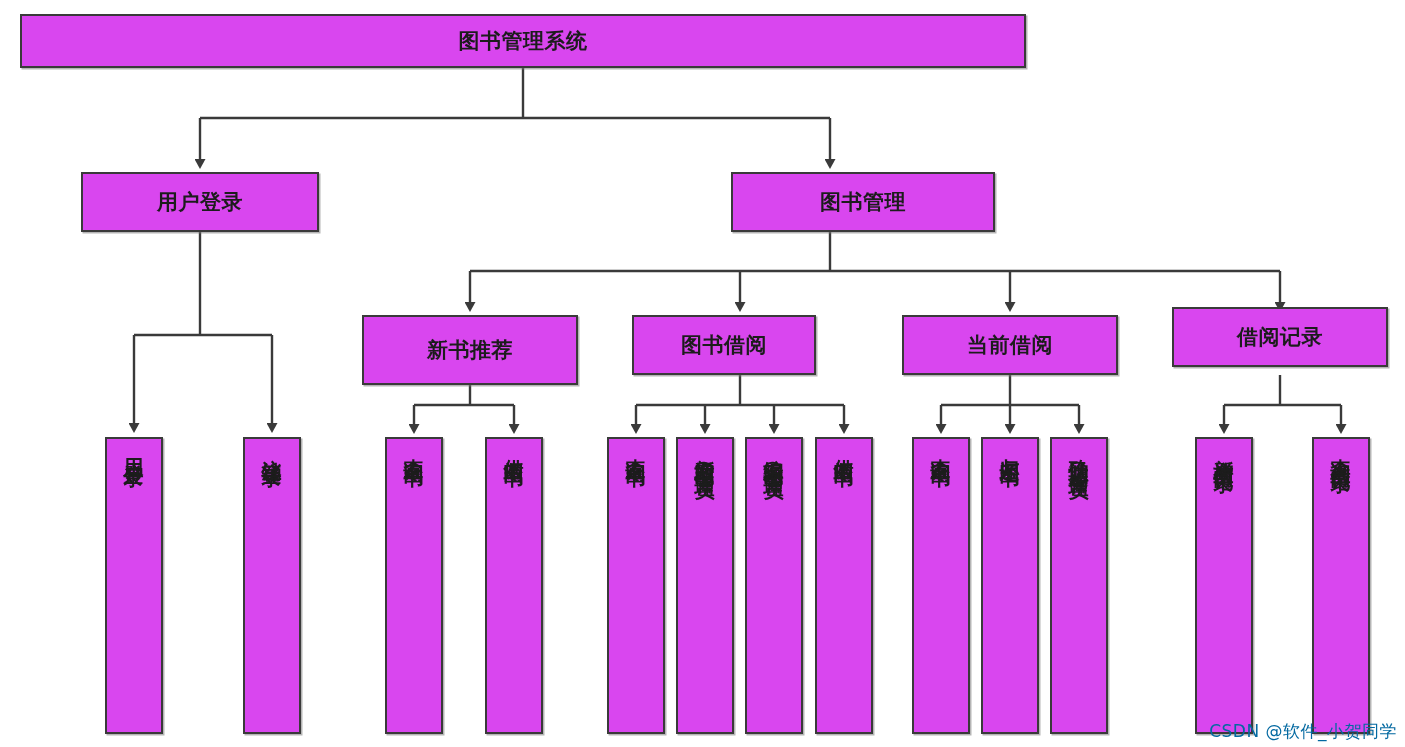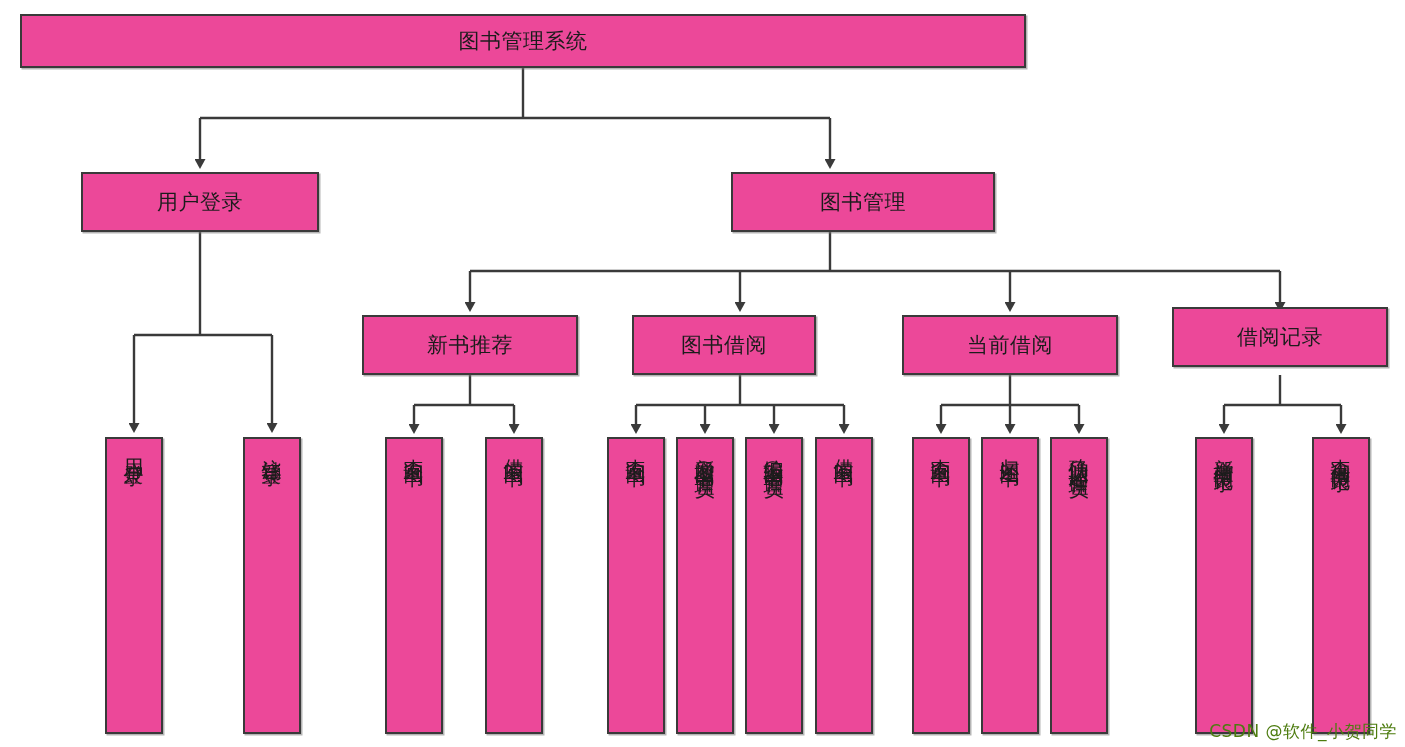--- a/index.html
+++ b/index.html
@@ -30,13 +30,14 @@
   .node {
     position: absolute;
     box-sizing: border-box;
-    background: #ec4899;
+    background: #d946ef;
     border: 2px solid #3a3a3a;
     box-shadow: 1.5px 1.5px 0 0 rgba(120,120,120,0.55);
     display: flex;
     align-items: center;
     justify-content: center;
     z-index: 2;
+    font-weight: bold;
   }
   .node .label {
     font-size: 21px;

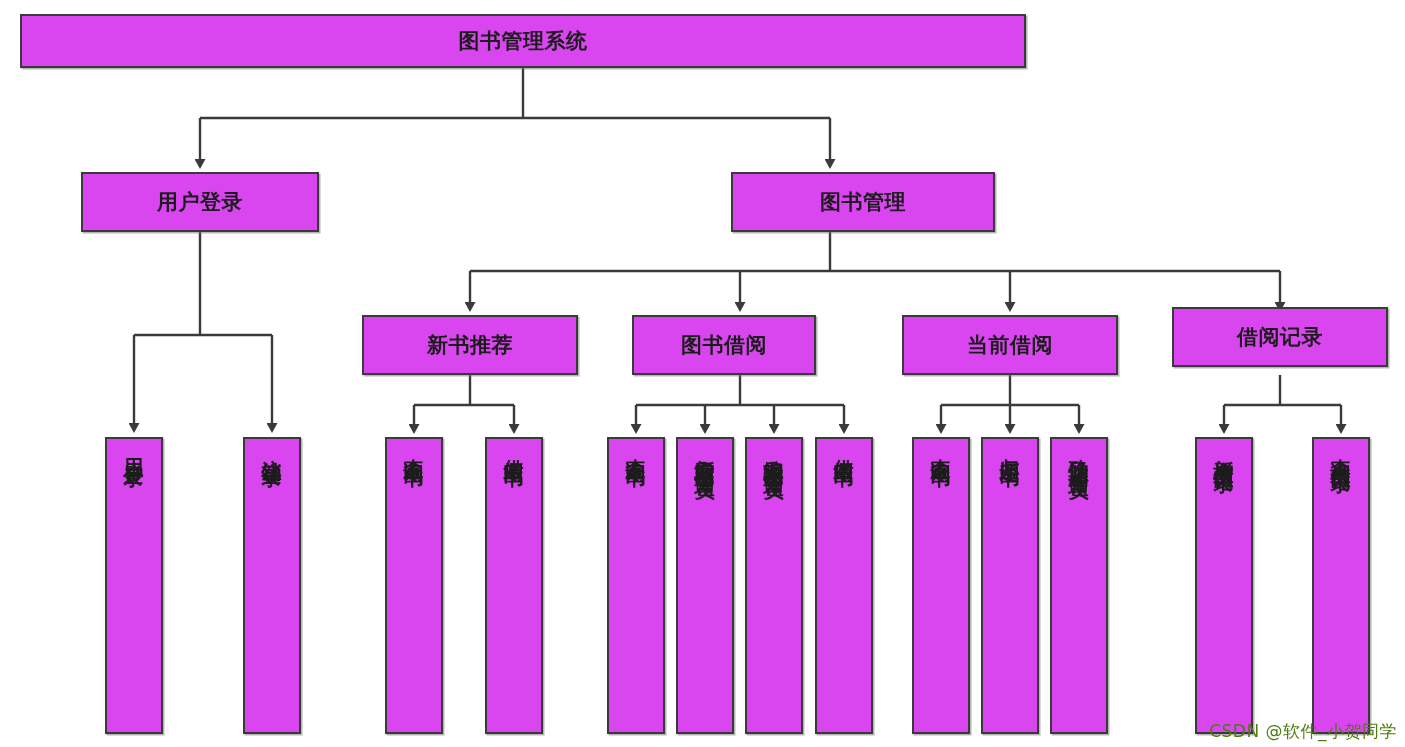--- a/index.html
+++ b/index.html
@@ -138,7 +138,7 @@
     <span class="label">图书管理</span>
   </div>
 
-  <div class="node" style="left:362px; top:315px; width:216px; height:60px;">
+  <div class="node" style="left:362px; top:315px; width:216px; height:70px;">
     <span class="label">新书推荐</span>
   </div>
   <div class="node" style="left:632px; top:315px; width:184px; height:60px;">

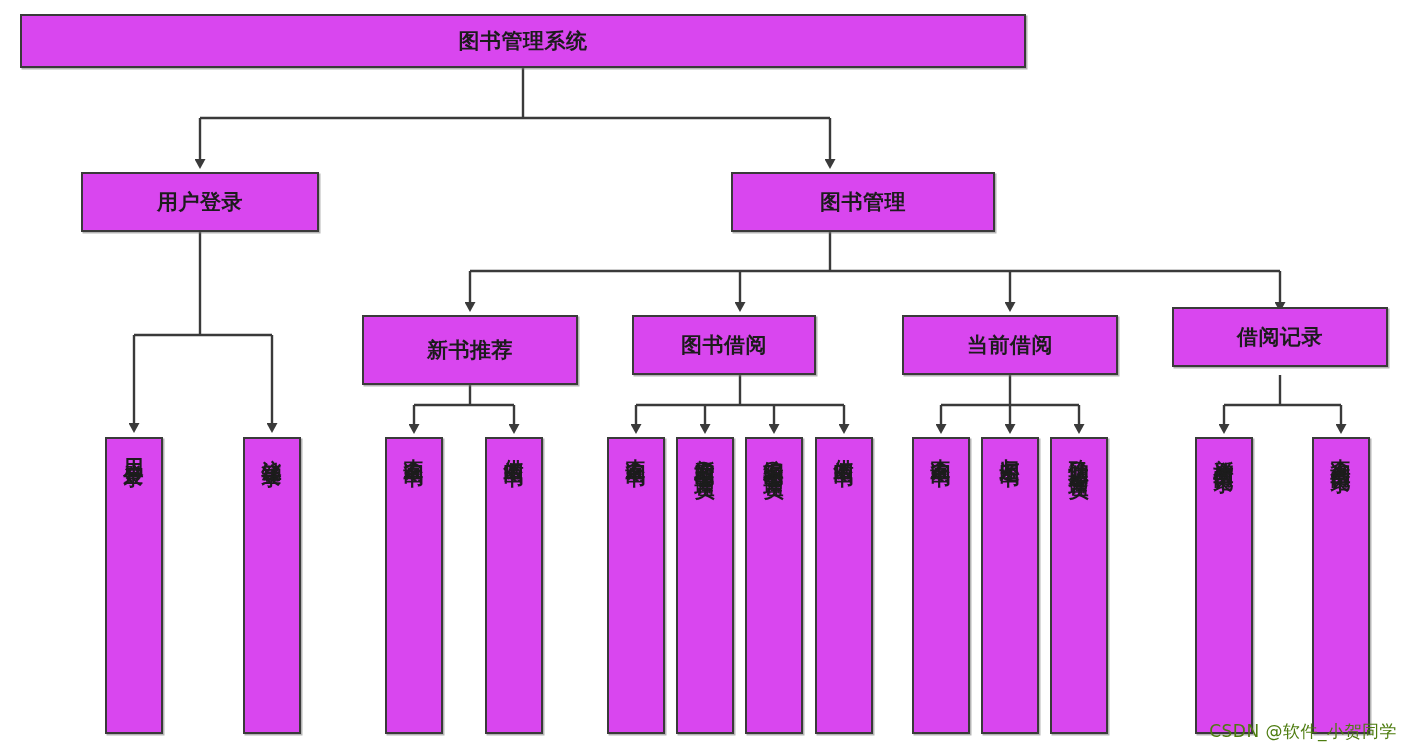--- a/index.html
+++ b/index.html
@@ -66,7 +66,7 @@
     right: 8px;
     bottom: 4px;
     font-size: 17px;
-    color: #4d7c0f;
+    color: #0369a1;
     z-index: 5;
     white-space: nowrap;
     letter-spacing: 0.5px;

